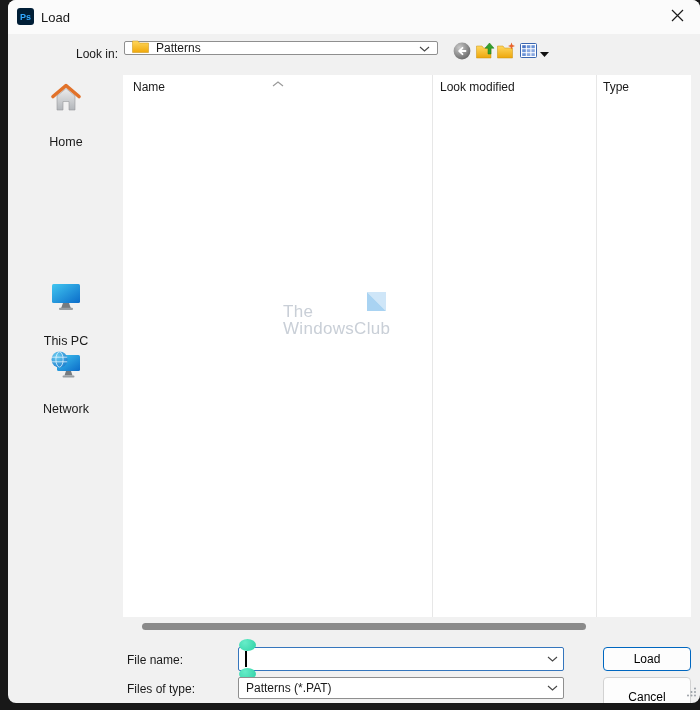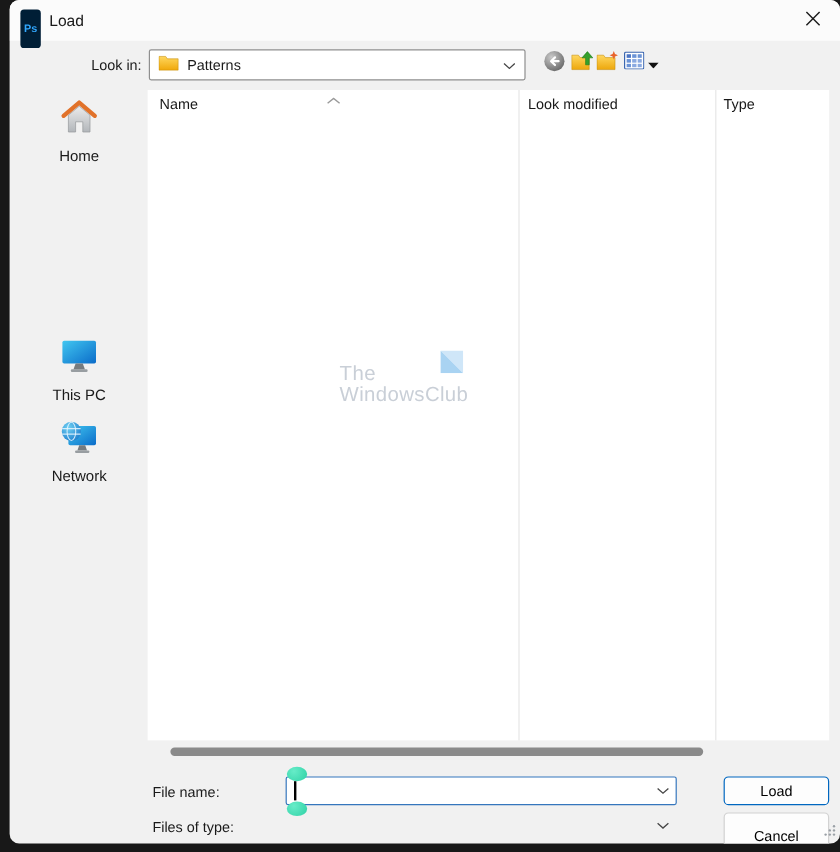--- a/index.html
+++ b/index.html
@@ -9,7 +9,7 @@
           border-radius:8px;overflow:hidden;font-size:12px;color:#1a1a1a;}
   
   .titlebar{position:absolute;left:0;top:0;right:0;height:34px;background:#fbfbfb;}
-  .ps-badge{position:absolute;left:9px;top:8px;width:17px;height:32px;background:#001e36;color:#31a8ff;
+  .ps-badge{position:absolute;left:9px;top:8px;width:17px;height:17px;background:#001e36;color:#31a8ff;
             border-radius:3px;font-size:9px;font-weight:bold;display:flex;align-items:center;justify-content:center;}
   .win-title{position:absolute;left:33px;top:10px;font-size:13px;color:#191919;}
   .close-btn{position:absolute;right:8px;top:4px;width:30px;height:26px;display:flex;align-items:center;

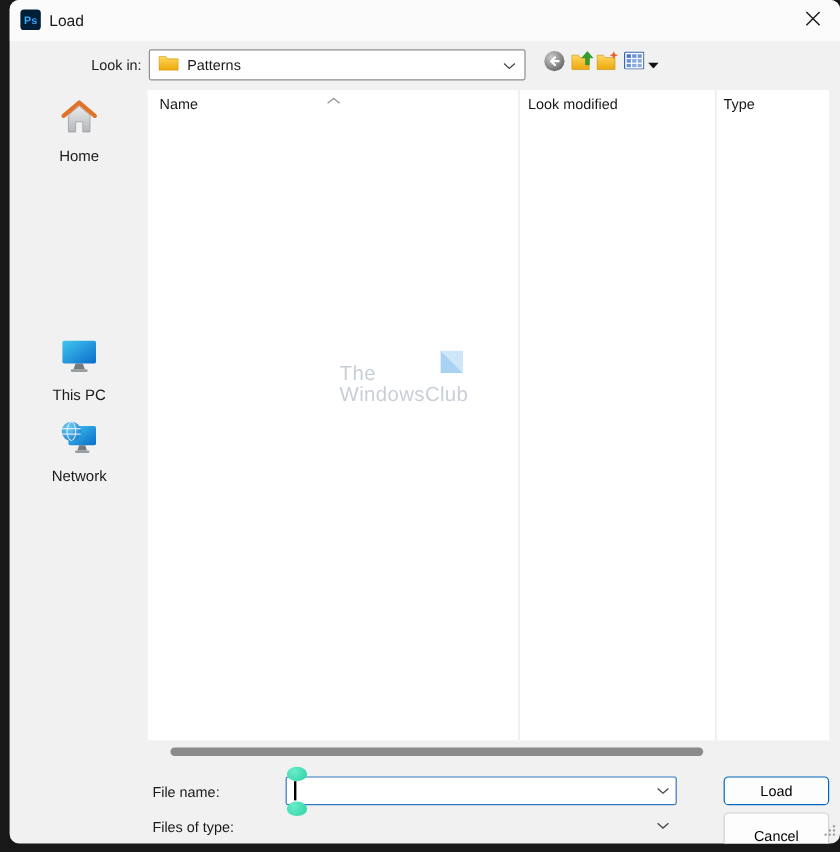--- a/index.html
+++ b/index.html
@@ -16,7 +16,7 @@
              justify-content:center;background:transparent;border:none;}
   
   .lookin-label{position:absolute;left:18px;top:47px;width:92px;text-align:right;}
-  .lookin-combo{position:absolute;left:116px;top:41px;width:314px;height:26px;background:#fff;
+  .lookin-combo{position:absolute;left:116px;top:41px;width:314px;height:14px;background:#fff;
                 border:1px solid #8f8f8f;border-radius:2px;display:flex;align-items:center;
                 padding:0 7px;box-sizing:border-box;}
   .lookin-text{flex:1;margin-left:7px;}

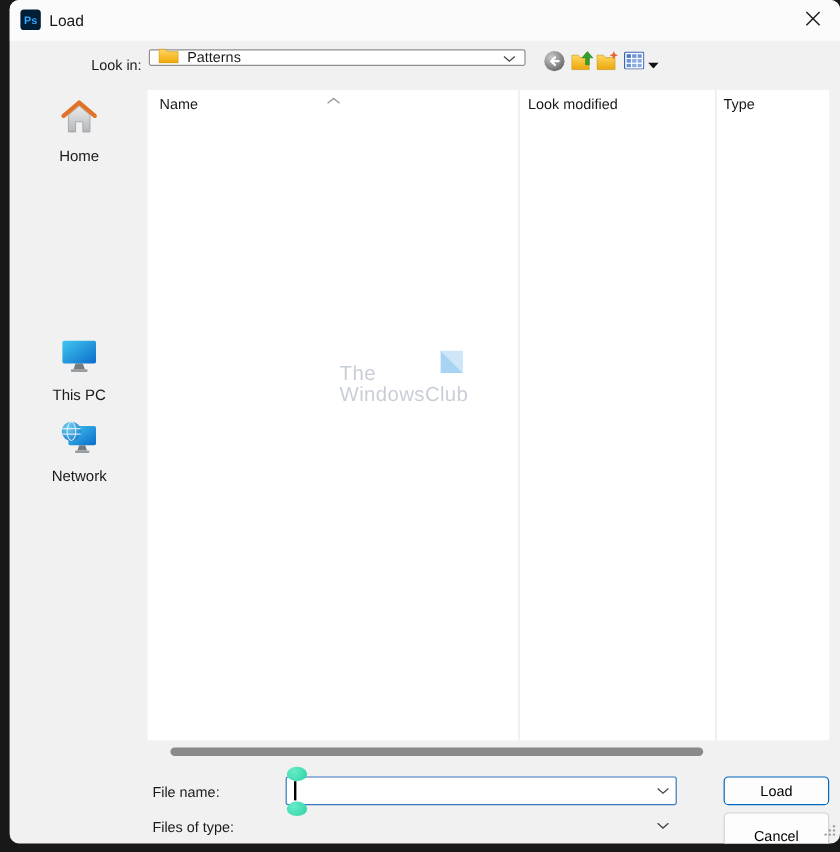--- a/index.html
+++ b/index.html
@@ -26,7 +26,7 @@
   
   .sidebar-item{position:absolute;left:4px;width:108px;display:flex;flex-direction:column;align-items:center;}
   .si-0{top:82px;} .si-1{top:150px;} .si-2{top:215px;} .si-3{top:281px;} .si-4{top:348px;}
-  .sidebar-item .lbl{margin-top:7px;font-size:12.5px;}
+  .sidebar-item .lbl{margin-top:19px;font-size:12.5px;}
   
   .list-panel{position:absolute;left:115px;top:75px;width:568px;height:542px;background:#fff;}
   .col-sep{position:absolute;top:0;bottom:0;width:1px;background:#e7e7e7;}

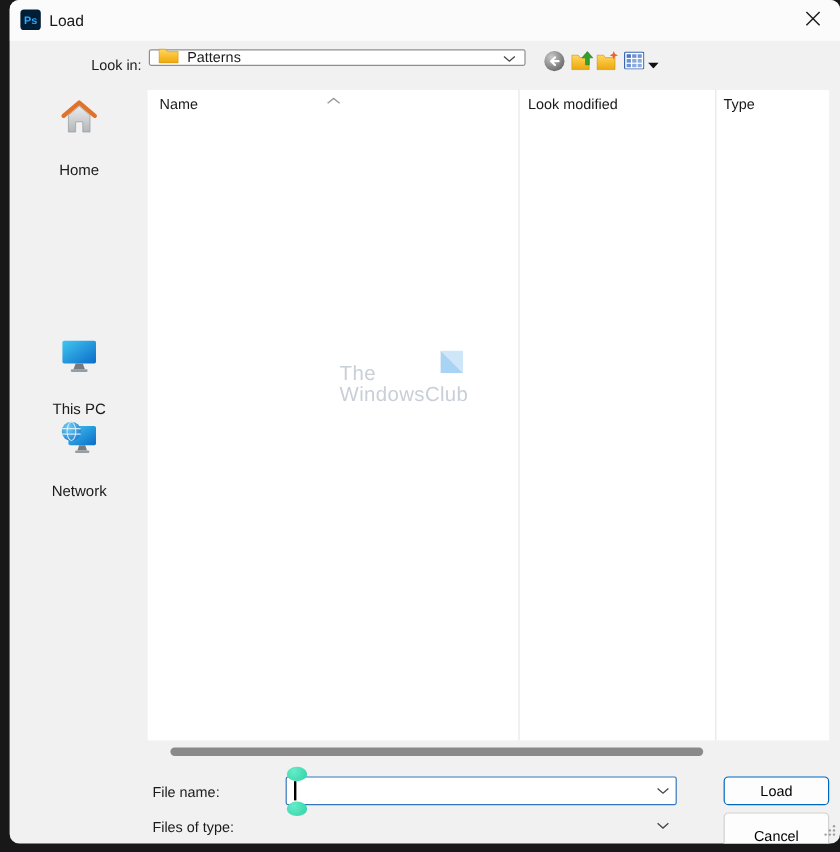--- a/index.html
+++ b/index.html
@@ -260,6 +260,9 @@
   <div class="handle handle-bottom"></div>
 
   <div class="ftype-label">Files of type:</div>
+  <div class="ftype-combo">
+    <span>Patterns (*.PAT)</span>
+  </div>
   <button class="combo-chevron ftype-chevron">
     <svg width="11" height="6" viewBox="0 0 11 6">
         <polyline points="1,1 5.5,5 10,1" fill="none" stroke="#474747" stroke-width="1.1"></polyline>

